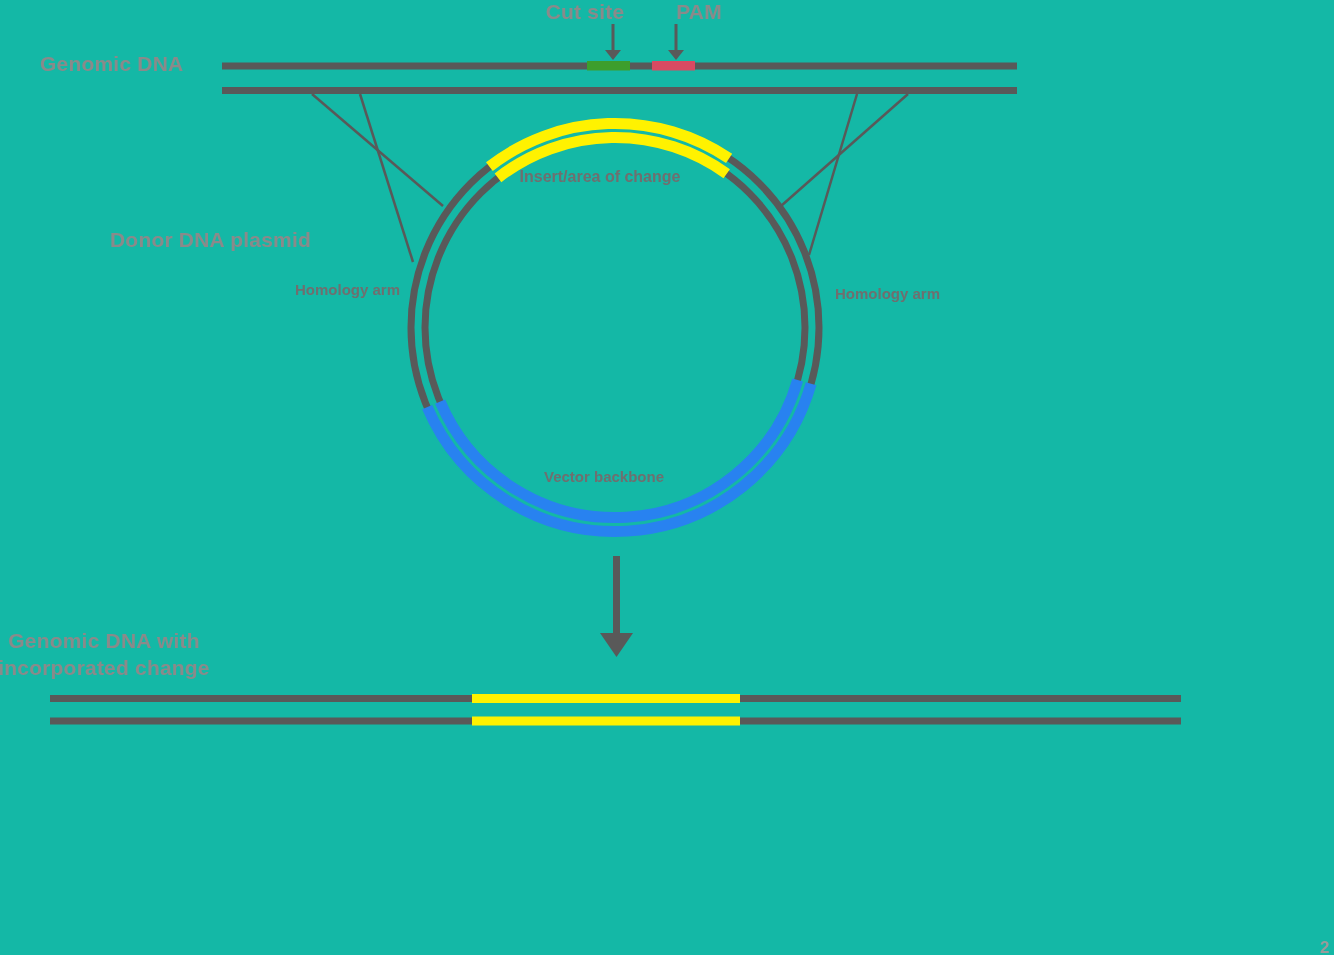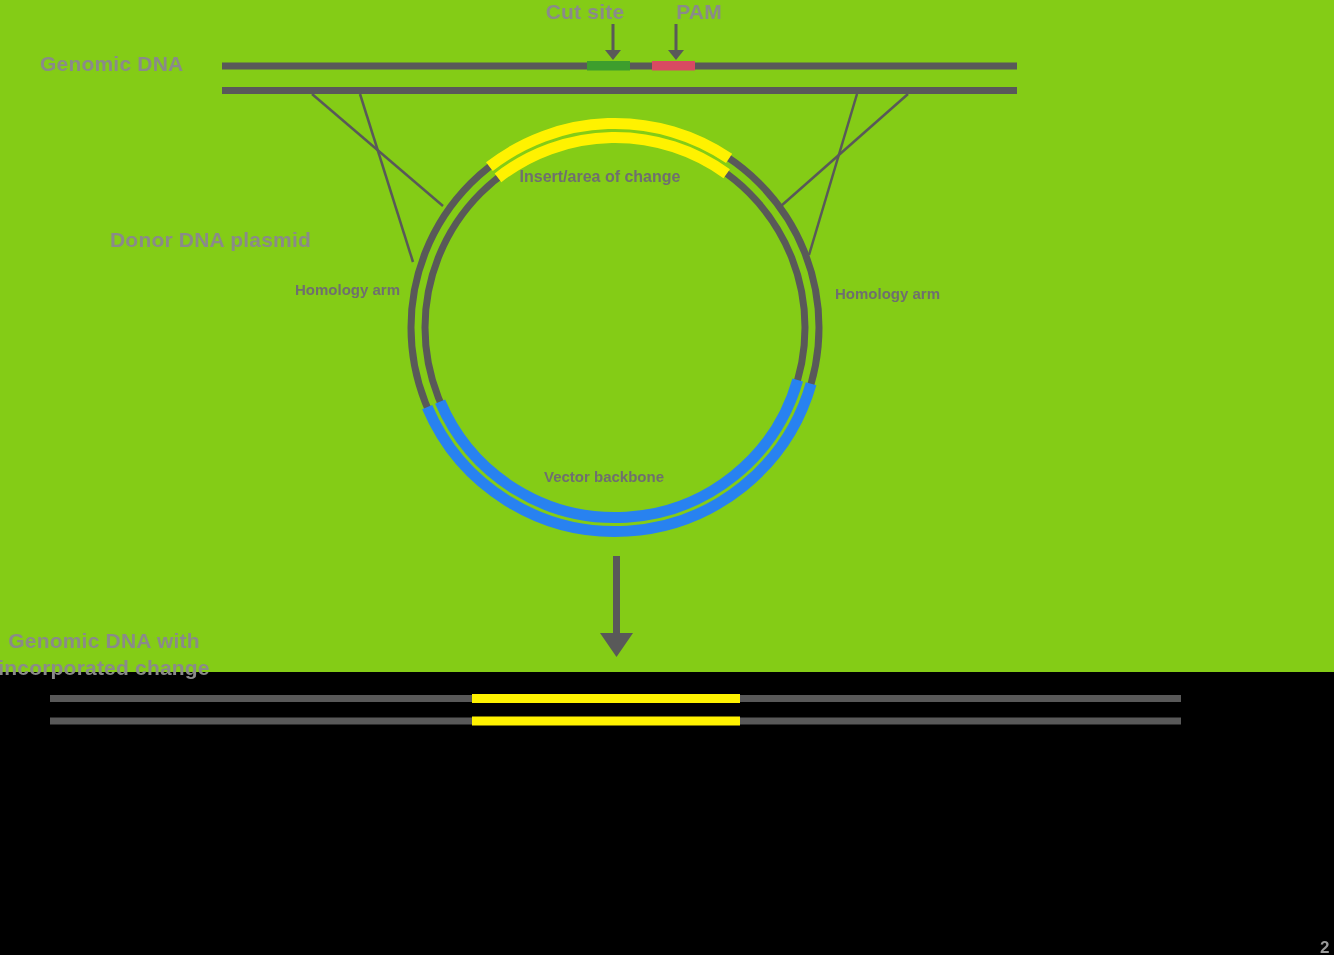--- a/index.html
+++ b/index.html
@@ -14,8 +14,8 @@
   .stage {
     position: relative;
     width: 1334px;
-    height: 672px;
-    background: #84cc16;
+    height: 955px;
+    background: #14b8a6;
   }
   svg { display: block; }
   text {

